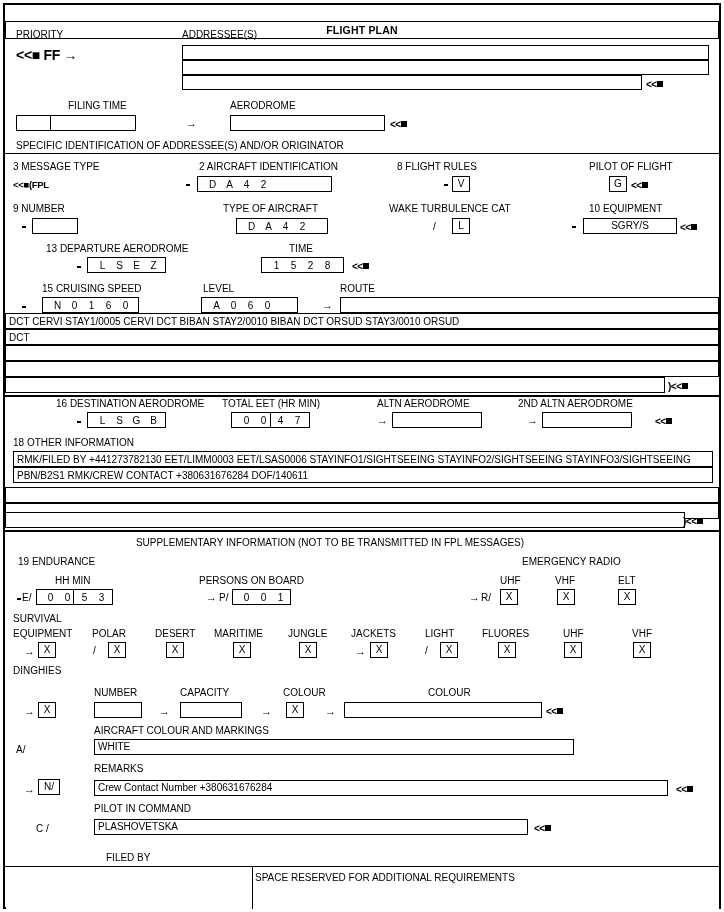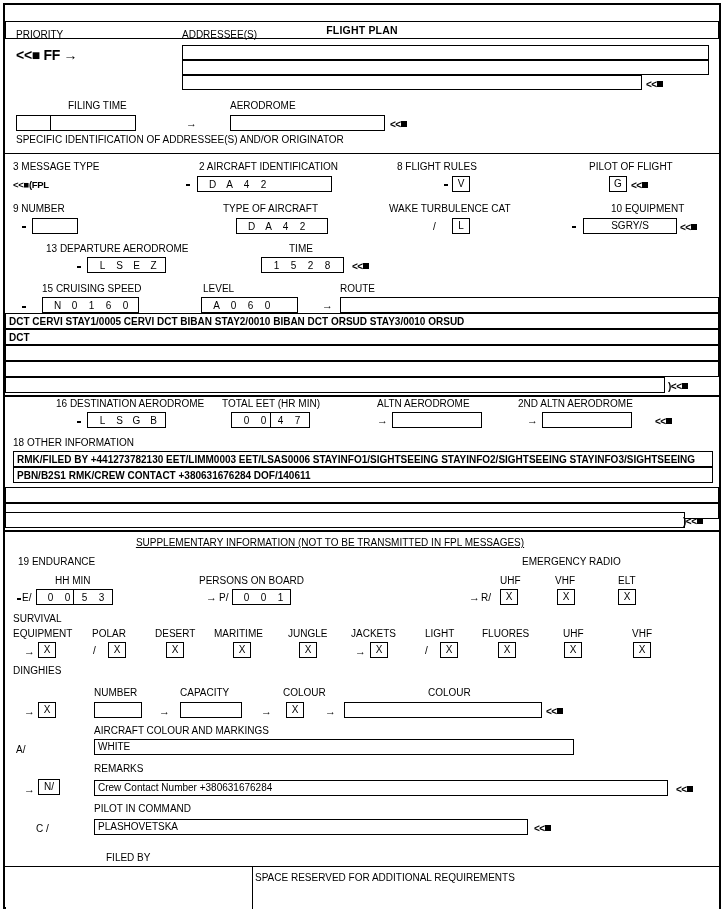--- a/index.html
+++ b/index.html
@@ -180,7 +180,7 @@
   <div class="box pad" style="left:230px; top:115px; width:155px; height:16px;"></div>
   <div class="eol" style="left:390px; top:119px;">&lt;&lt;<span class="sq"></span></div>
 
-  <div class="lbl" style="left:16px; top:134px;">SPECIFIC IDENTIFICATION OF ADDRESSEE(S) AND/OR ORIGINATOR</div>
+  <div class="lbl" style="left:16px; top:140px;">SPECIFIC IDENTIFICATION OF ADDRESSEE(S) AND/OR ORIGINATOR</div>
   <div class="hrule thick" style="left:5px; top:152px; width:714px;"></div>
   <div class="box pad" style="left:5px; top:152px; width:714px; height:1px; border:none;"></div>
 

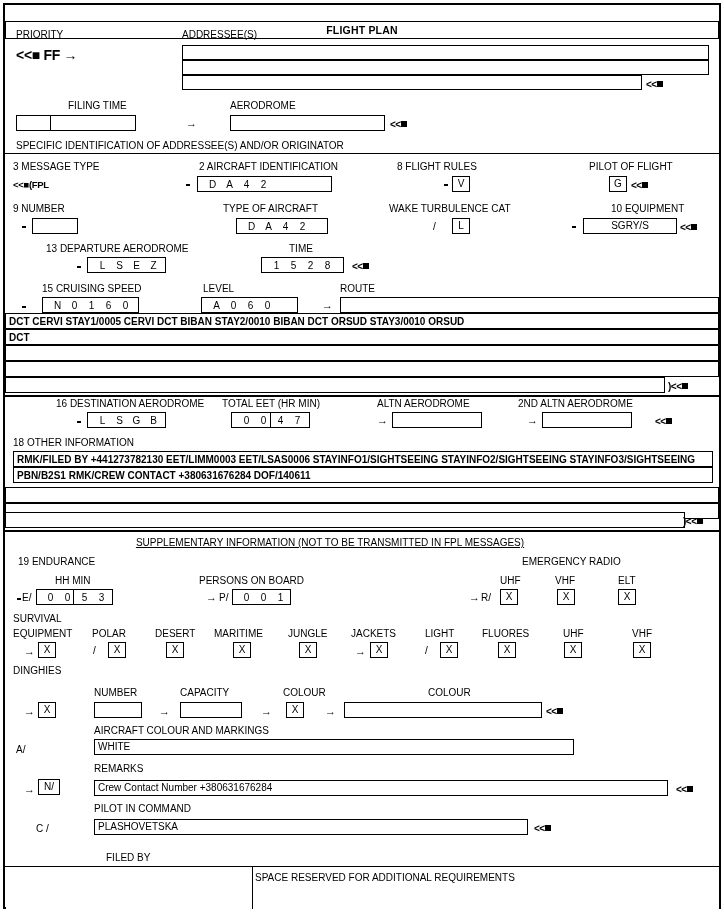--- a/index.html
+++ b/index.html
@@ -220,7 +220,7 @@
   <div class="lbl" style="left:433px; top:221px;">/</div>
   <div class="box center" style="left:452px; top:218px; width:18px; height:16px;">L</div>
 
-  <div class="lbl" style="left:611px; top:203px;">10 EQUIPMENT</div>
+  <div class="lbl" style="left:589px; top:203px;">10 EQUIPMENT</div>
   <div class="dashmark" style="left:572px; top:226px;"></div>
   <div class="box center" style="left:583px; top:218px; width:94px; height:16px;">SGRY/S</div>
   <div class="eol" style="left:680px; top:222px;">&lt;&lt;<span class="sq"></span></div>

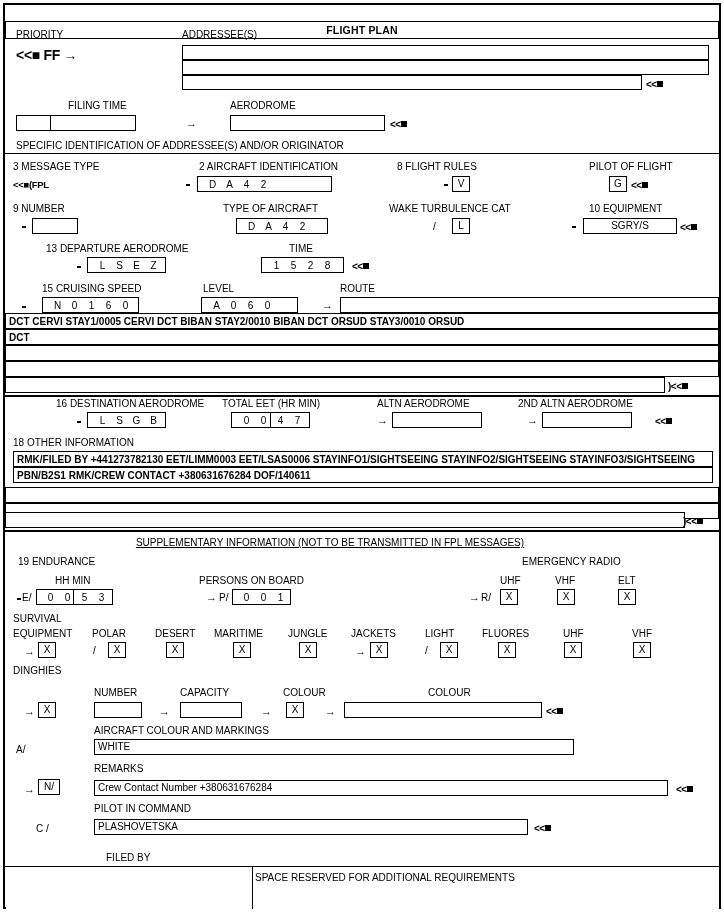--- a/index.html
+++ b/index.html
@@ -146,7 +146,6 @@
     align-items: center;
     overflow: hidden;
     white-space: nowrap;
-    font-weight: bold;
   }
 </style>
 </head>

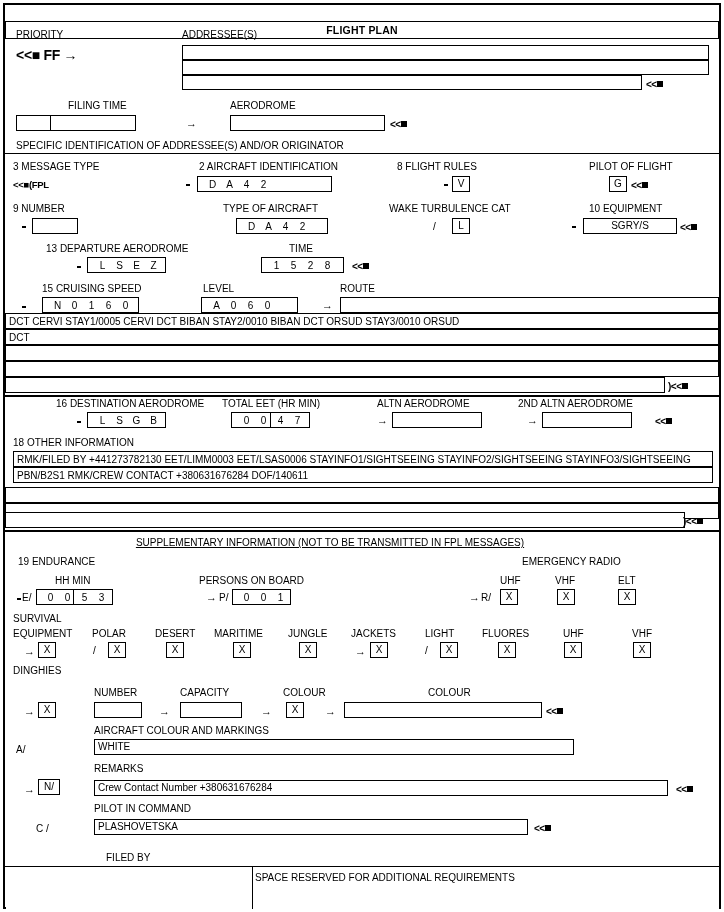--- a/index.html
+++ b/index.html
@@ -310,7 +310,7 @@
 
   <div class="hrule thick" style="left:5px; top:530px; width:714px;"></div>
 
-  <div class="lbl" style="left:0; top:537px; width:660px; text-align:center;text-decoration:underline;">SUPPLEMENTARY INFORMATION (NOT TO BE TRANSMITTED IN FPL MESSAGES)</div>
+  <div class="lbl" style="left:0; top:537px; width:660px; text-align:center;">SUPPLEMENTARY INFORMATION (NOT TO BE TRANSMITTED IN FPL MESSAGES)</div>
 
   <div class="lbl" style="left:18px; top:556px;">19 ENDURANCE</div>
   <div class="lbl" style="left:522px; top:556px;">EMERGENCY RADIO</div>

